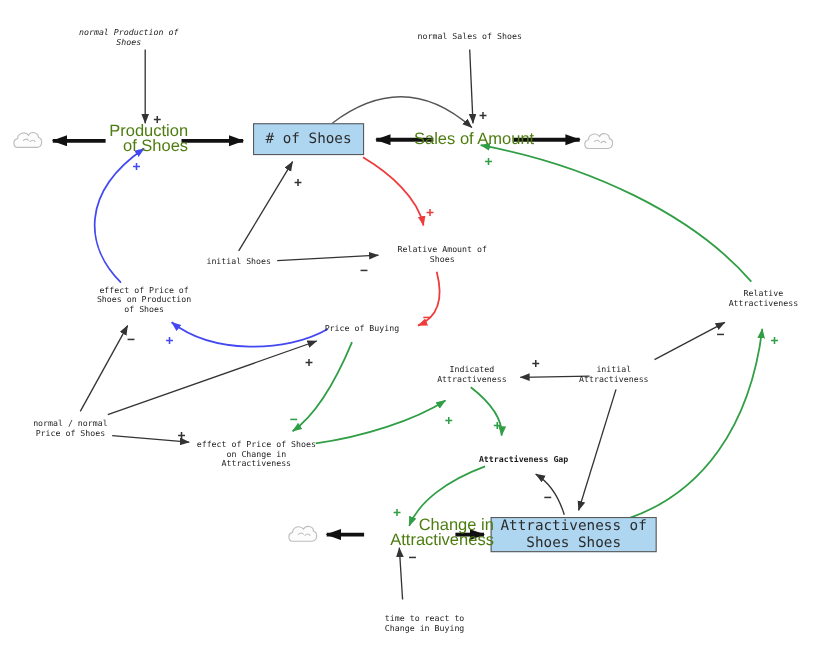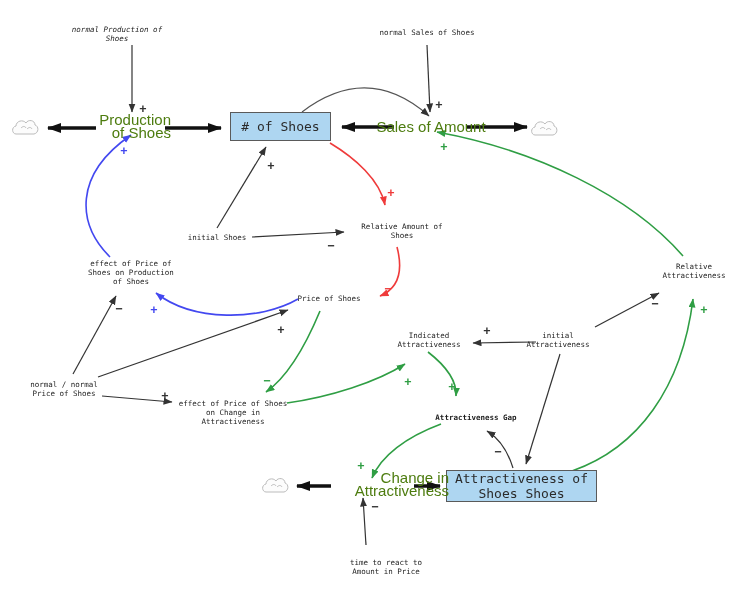--- a/index.html
+++ b/index.html
@@ -109,7 +109,7 @@
   <div class="var nowrap" style="left:427px;top:28px;">normal Sales of Shoes</div>
   <div class="var nowrap" style="left:217px;top:233px;">initial Shoes</div>
   <div class="var" style="left:402px;top:222px;width:90px;">Relative Amount of Shoes</div>
-  <div class="var nowrap" style="left:329px;top:294px;">Price of Shoes</div>
+  <div class="var nowrap" style="left:329px;top:294px;">Price of Buying</div>
   <div class="var" style="left:131px;top:259px;width:88px;">effect of Price of Shoes on Production of Shoes</div>
   <div class="var" style="left:64px;top:380px;width:76px;">normal / normal Price of Shoes</div>
   <div class="var" style="left:233px;top:399px;width:112px;">effect of Price of Shoes on Change in Attractiveness</div>

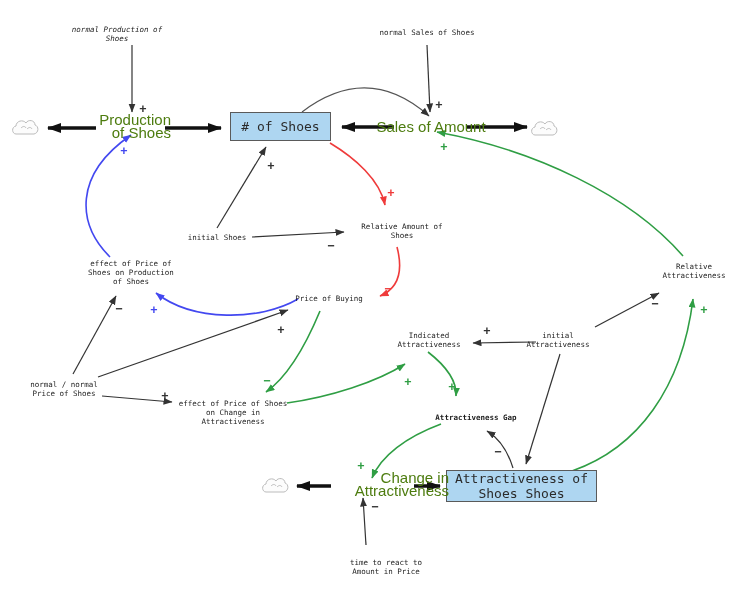--- a/index.html
+++ b/index.html
@@ -117,7 +117,7 @@
   <div class="var" style="left:558px;top:331px;width:70px;">initial Attractiveness</div>
   <div class="var" style="left:694px;top:262px;width:70px;">Relative Attractiveness</div>
   <div class="var nowrap" style="left:476px;top:413px;font-weight:bold;">Attractiveness Gap</div>
-  <div class="var" style="left:386px;top:558px;width:80px;">time to react to Amount in Price</div>
+  <div class="var" style="left:386px;top:558px;width:80px;">time to react to Change in Buying</div>
 
   <span class="sign black" style="left:143px;top:109px;">+</span>
   <span class="sign blue" style="left:124px;top:151px;">+</span>

